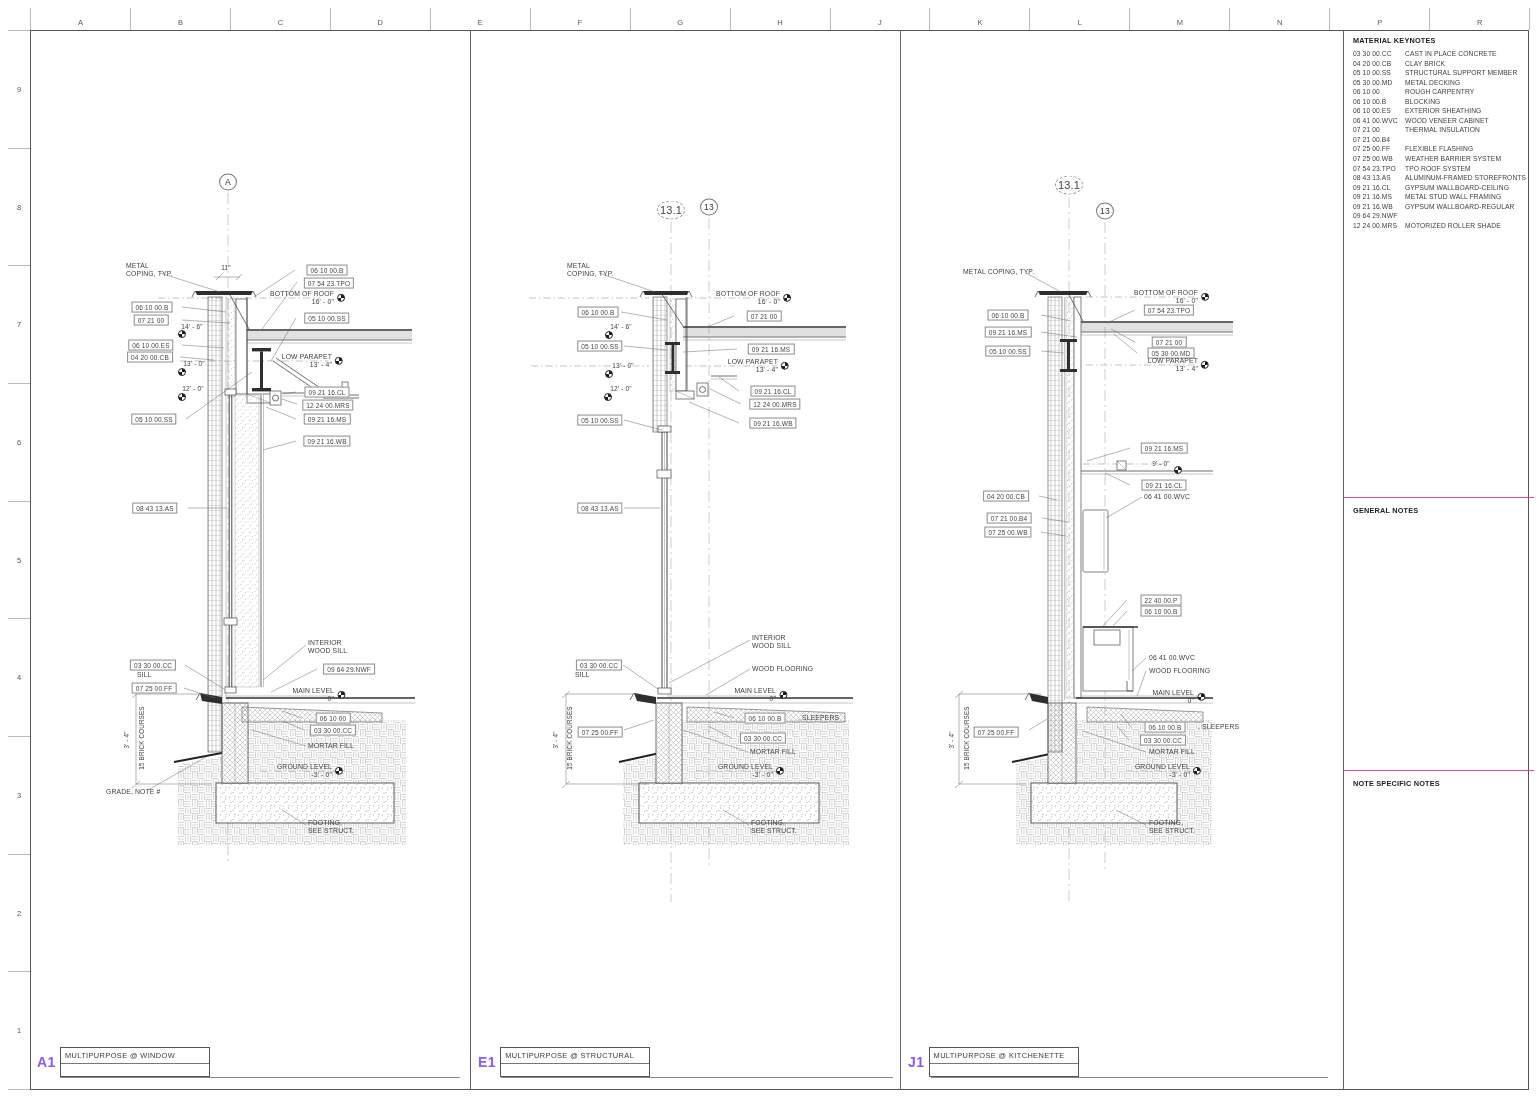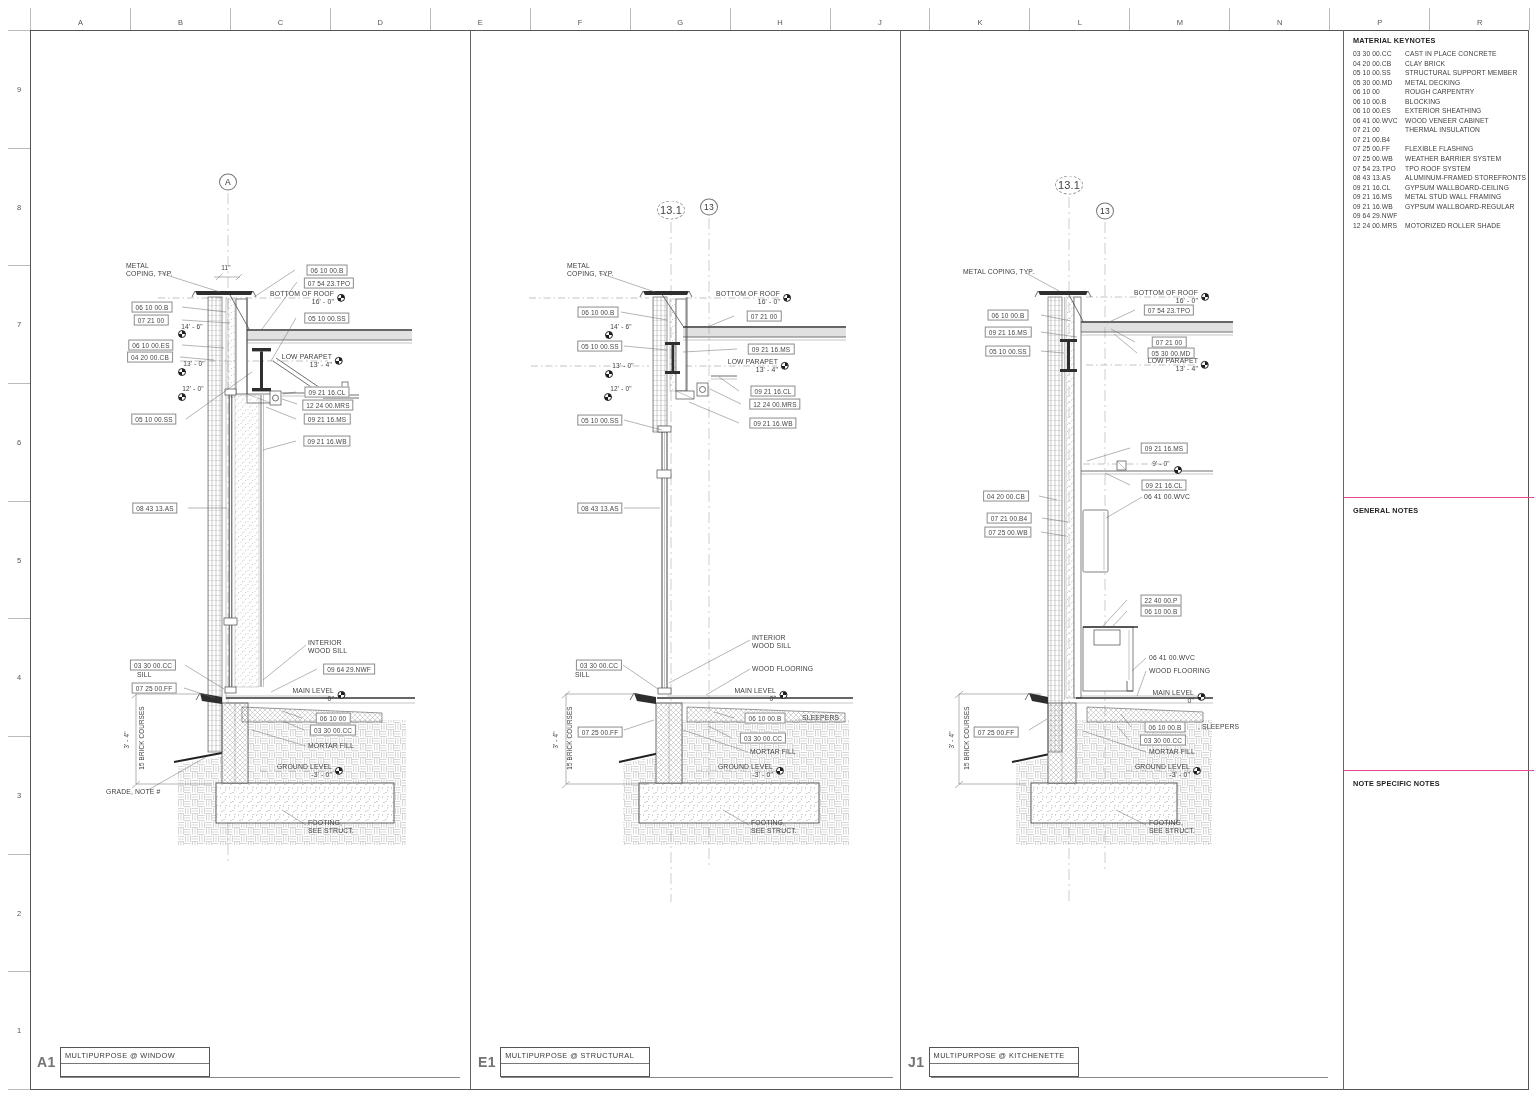--- a/index.html
+++ b/index.html
@@ -38,7 +38,7 @@
               border-radius:50%;display:flex;align-items:center;justify-content:center;font-size:11px;color:#444;box-sizing:border-box;background:transparent;}
   
   .titleblock{position:absolute;left:7px;top:1017px;display:flex;align-items:flex-start;}
-  .tb-id{font-size:14px;font-weight:bold;color:#737373;margin-top:7px;margin-right:4px;letter-spacing:.5px;}
+  .tb-id{font-size:14px;font-weight:bold;color:#8b5cf6;margin-top:7px;margin-right:4px;letter-spacing:.5px;}
   .tb-box{width:150px;border:1px solid #555;box-sizing:border-box;background:#fff;}
   .tb-title{height:15px;border-bottom:1px solid #777;font-size:7.4px;letter-spacing:.4px;color:#3a3a3a;
             display:flex;align-items:center;padding-left:4px;text-align:center;}

